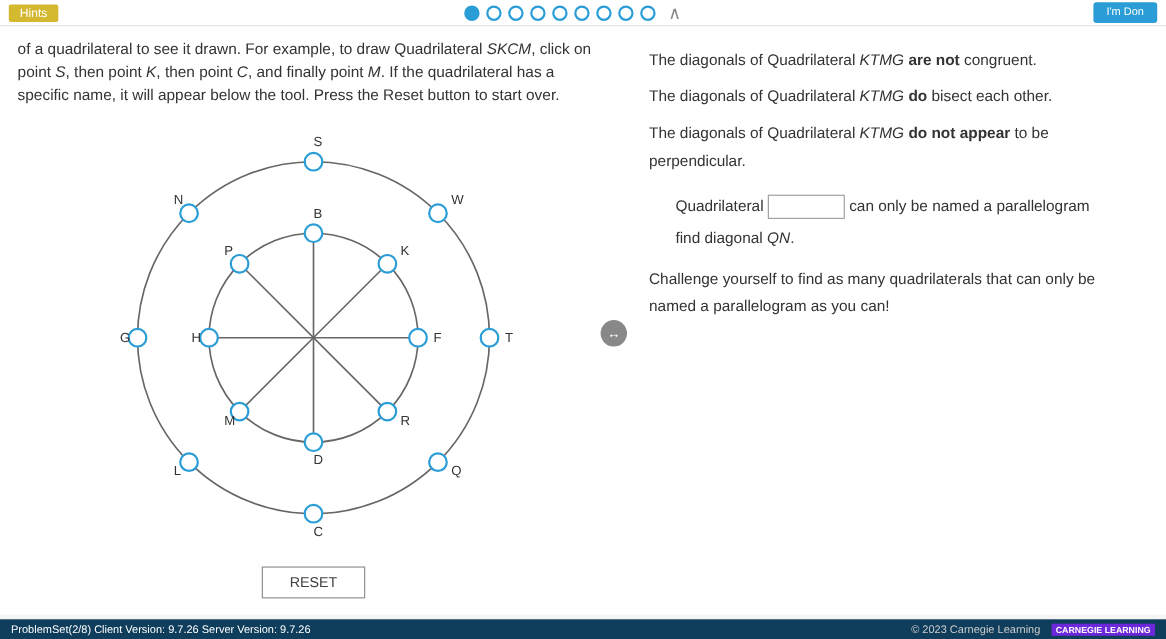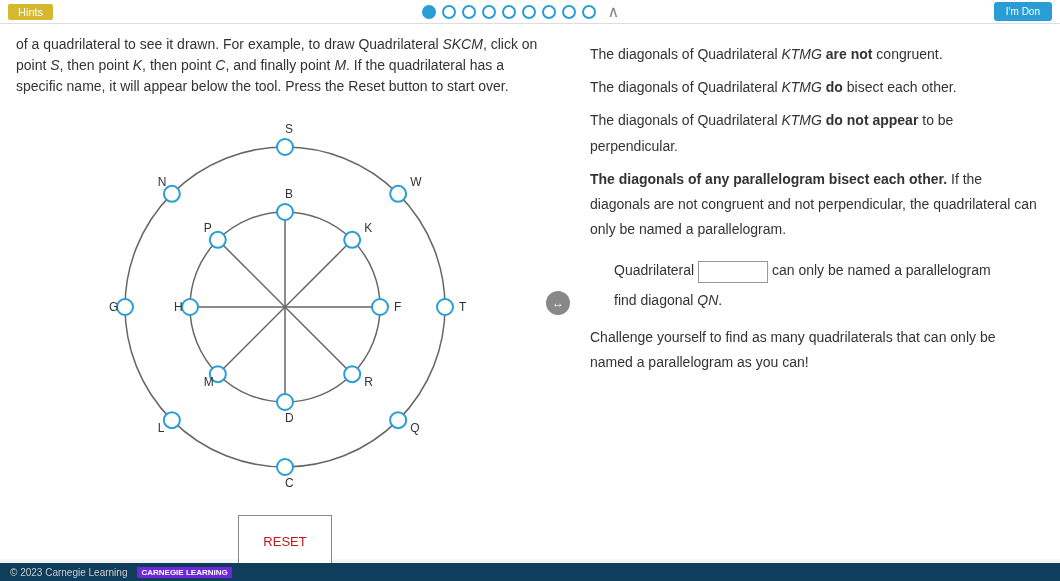--- a/index.html
+++ b/index.html
@@ -108,7 +108,6 @@
     <p><span>The diagonals of Quadrilateral </span><i>KTMG</i><b> are not</b><span> congruent.</span></p>
     <p><span>The diagonals of Quadrilateral </span><i>KTMG</i><b> do</b><span> bisect each other.</span></p>
     <p><span>The diagonals of Quadrilateral </span><i>KTMG</i><b> do not appear</b><span> to be perpendicular.</span></p>
-    <p><b>The diagonals of any parallelogram bisect each other.</b><span> If the diagonals are not congruent and not perpendicular, the quadrilateral can only be named a parallelogram.</span></p>
     <div class="answer-line">
       <span>Quadrilateral</span>
       <input class="answer-input" style="">

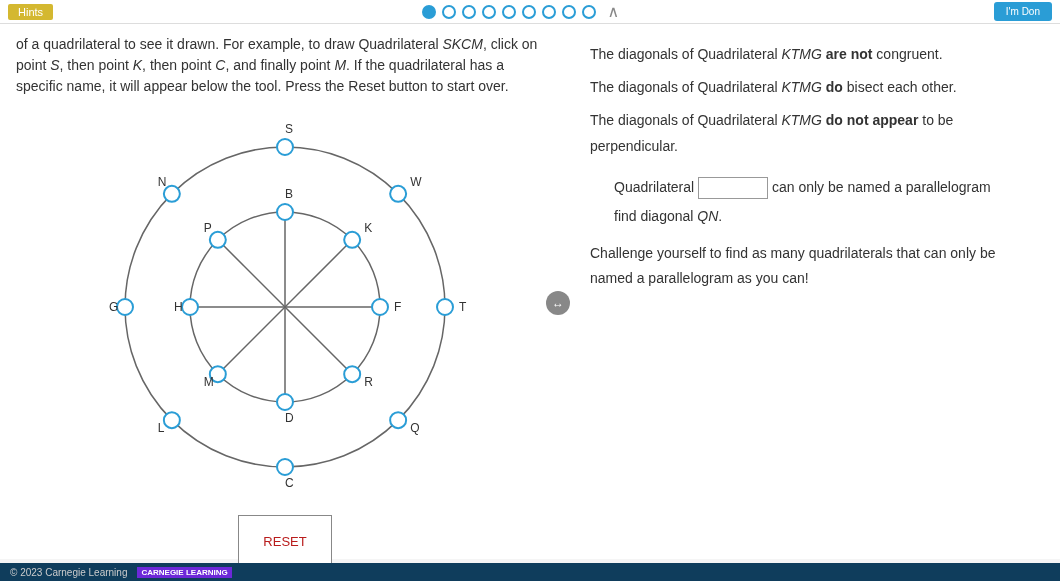--- a/index.html
+++ b/index.html
@@ -19,7 +19,7 @@
     .point-circle { fill: #fff; stroke: #2a9dd6; stroke-width: 2; }
     .point-label { font-size: 12px; fill: #333; font-family: Arial; }
     .big-circle, .small-circle, .spoke { fill: none; stroke: #666; stroke-width: 1.5; }
-    .reset-btn { display: block; margin: 0 auto; padding: 18px 24px; background: #fff; border: 1px solid #888; font-size: 13px; color: #b91c1c; cursor: pointer; }
+    .reset-btn { display: block; margin: 0 auto; padding: 6px 24px; background: #fff; border: 1px solid #888; font-size: 13px; color: #404040; cursor: pointer; }
     .right-panel { width: 490px; padding: 18px 20px; font-size: 14px; color: #333; line-height: 1.8; }
     .right-panel p { margin-bottom: 8px; }
     .answer-line { margin: 16px 0 4px 24px; }

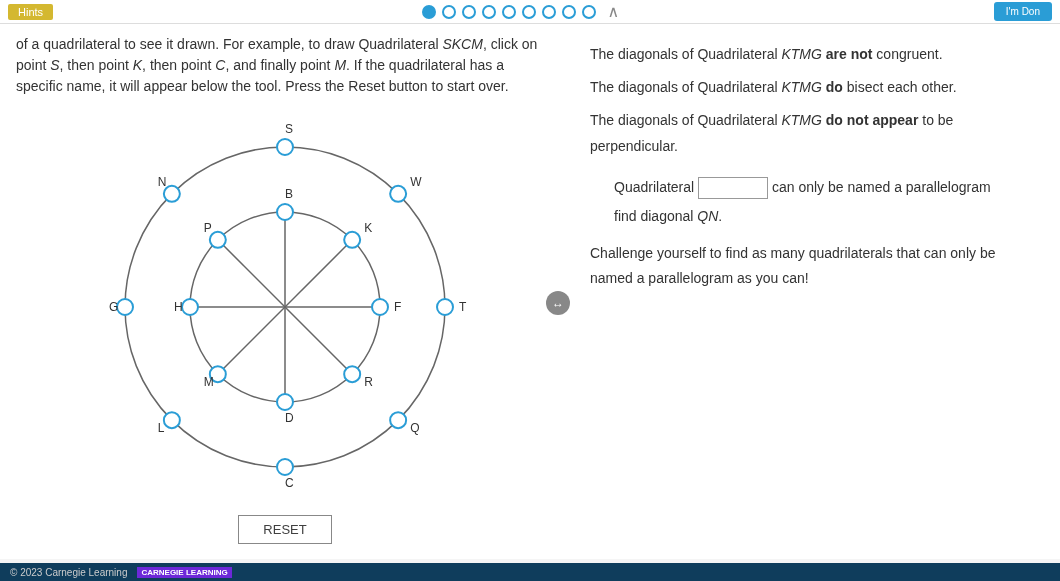--- a/index.html
+++ b/index.html
@@ -120,6 +120,7 @@
 </div>
 
 <div class="footer">
+  <span>ProblemSet(2/8)   Client Version: 9.7.26   Server Version: 9.7.26</span>
   <div class="footer-right">
     <span>© 2023 Carnegie Learning</span>
     <span class="logo-box">CARNEGIE LEARNING</span>

